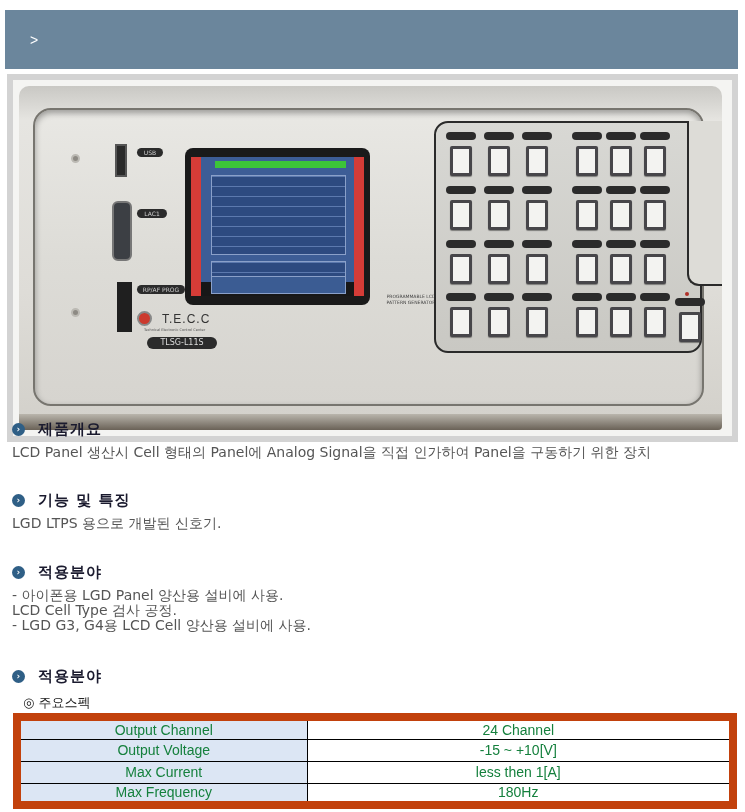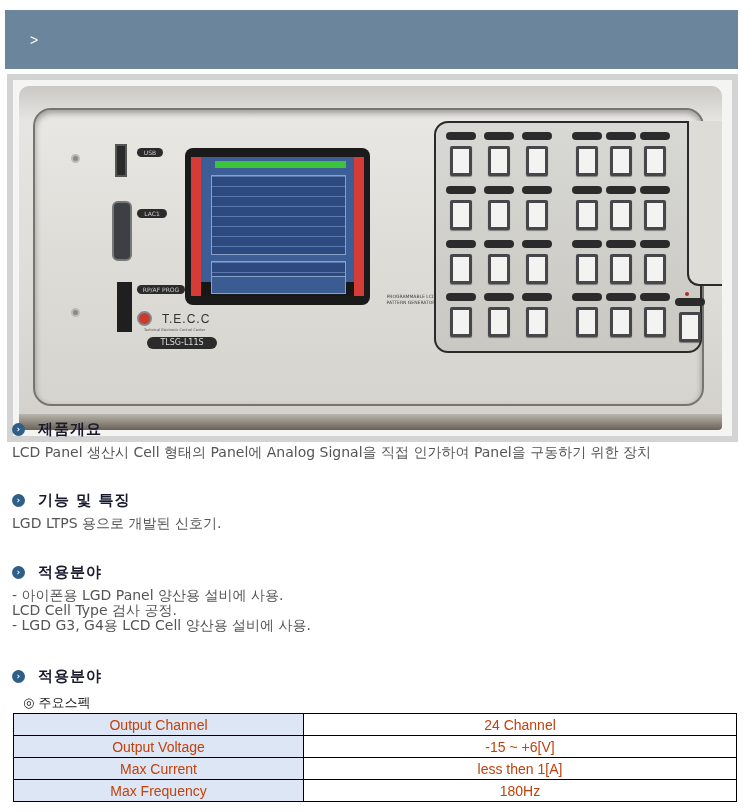--- a/index.html
+++ b/index.html
@@ -105,8 +105,8 @@
   .spec-caption { position: absolute; left: 23px; top: 694px; font-size: 13px; color: #222; }
   .spec-table {
     position: absolute; left: 13px; top: 713px; width: 724px;
-    border-collapse: collapse; border: 1px solid #c2410c;
-    font-family: "Liberation Sans", sans-serif; font-size: 14px; color: #c2410c;
+    border-collapse: collapse; border: 8px solid #c2410c;
+    font-family: "Liberation Sans", sans-serif; font-size: 14px; color: #15803d;
   }
   .spec-table td { border: 1px solid #000; height: 22px; padding: 0 3px; }
   .spec-table td.label { background: #dce6f4; text-align: center; width: 290px; }

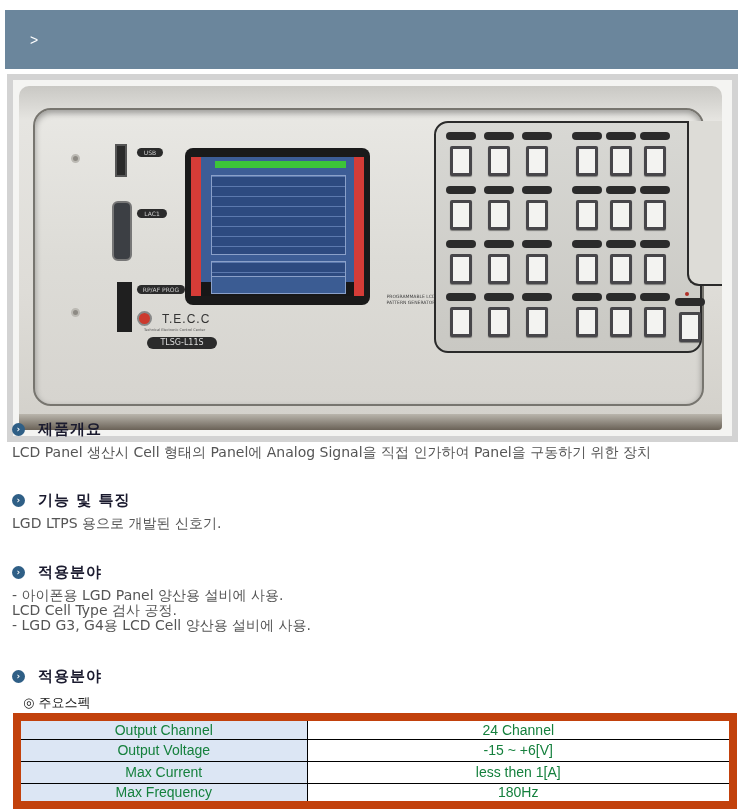--- a/index.html
+++ b/index.html
@@ -262,7 +262,7 @@
     </tr>
     <tr>
       <td class="label">Output Voltage</td>
-      <td class="value">-15 ~ +6[V]</td>
+      <td class="value">-15 ~ +10[V]</td>
     </tr>
     <tr>
       <td class="label">Max Current</td>

